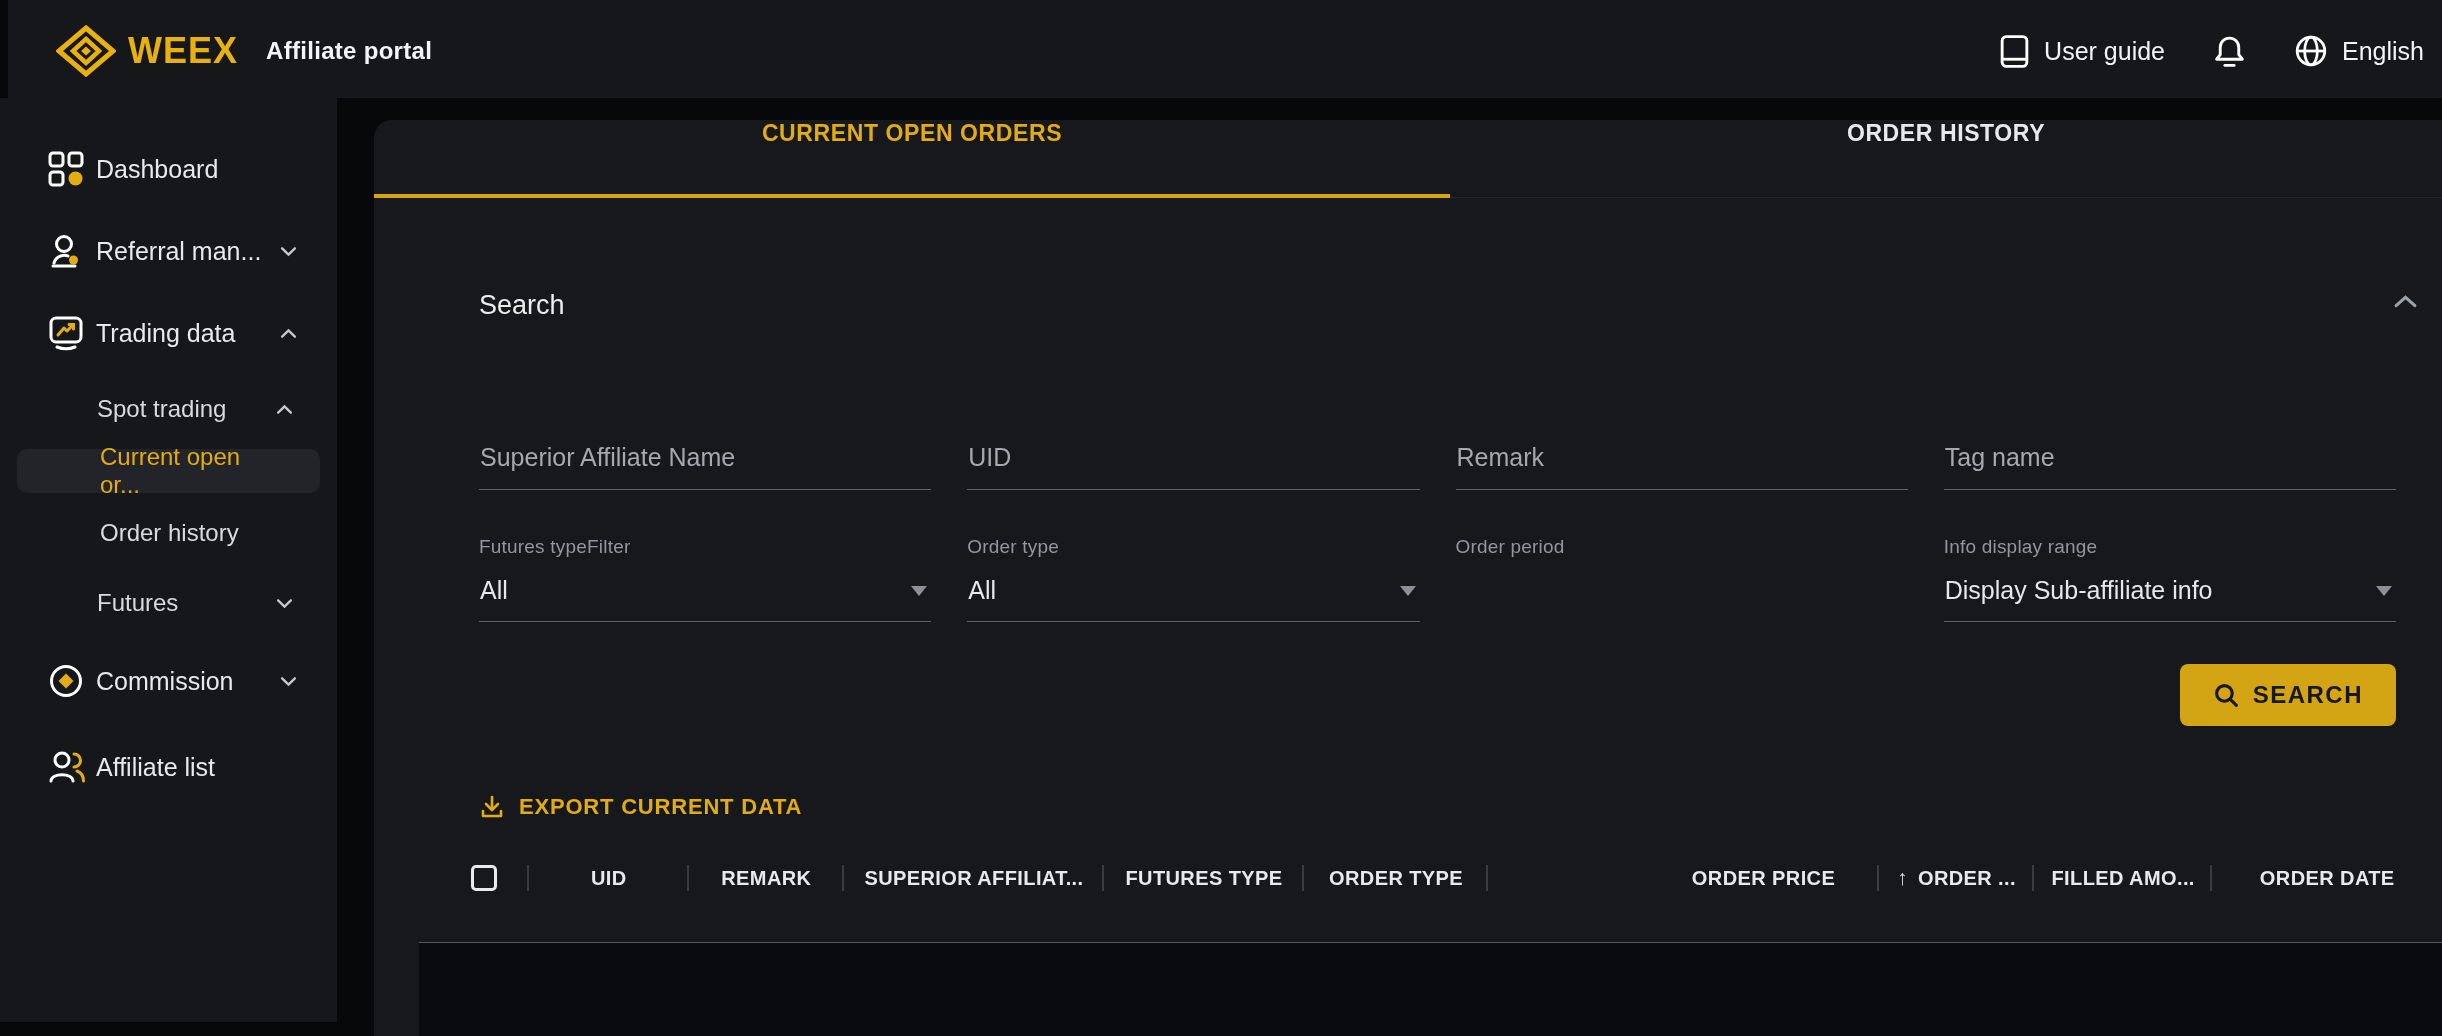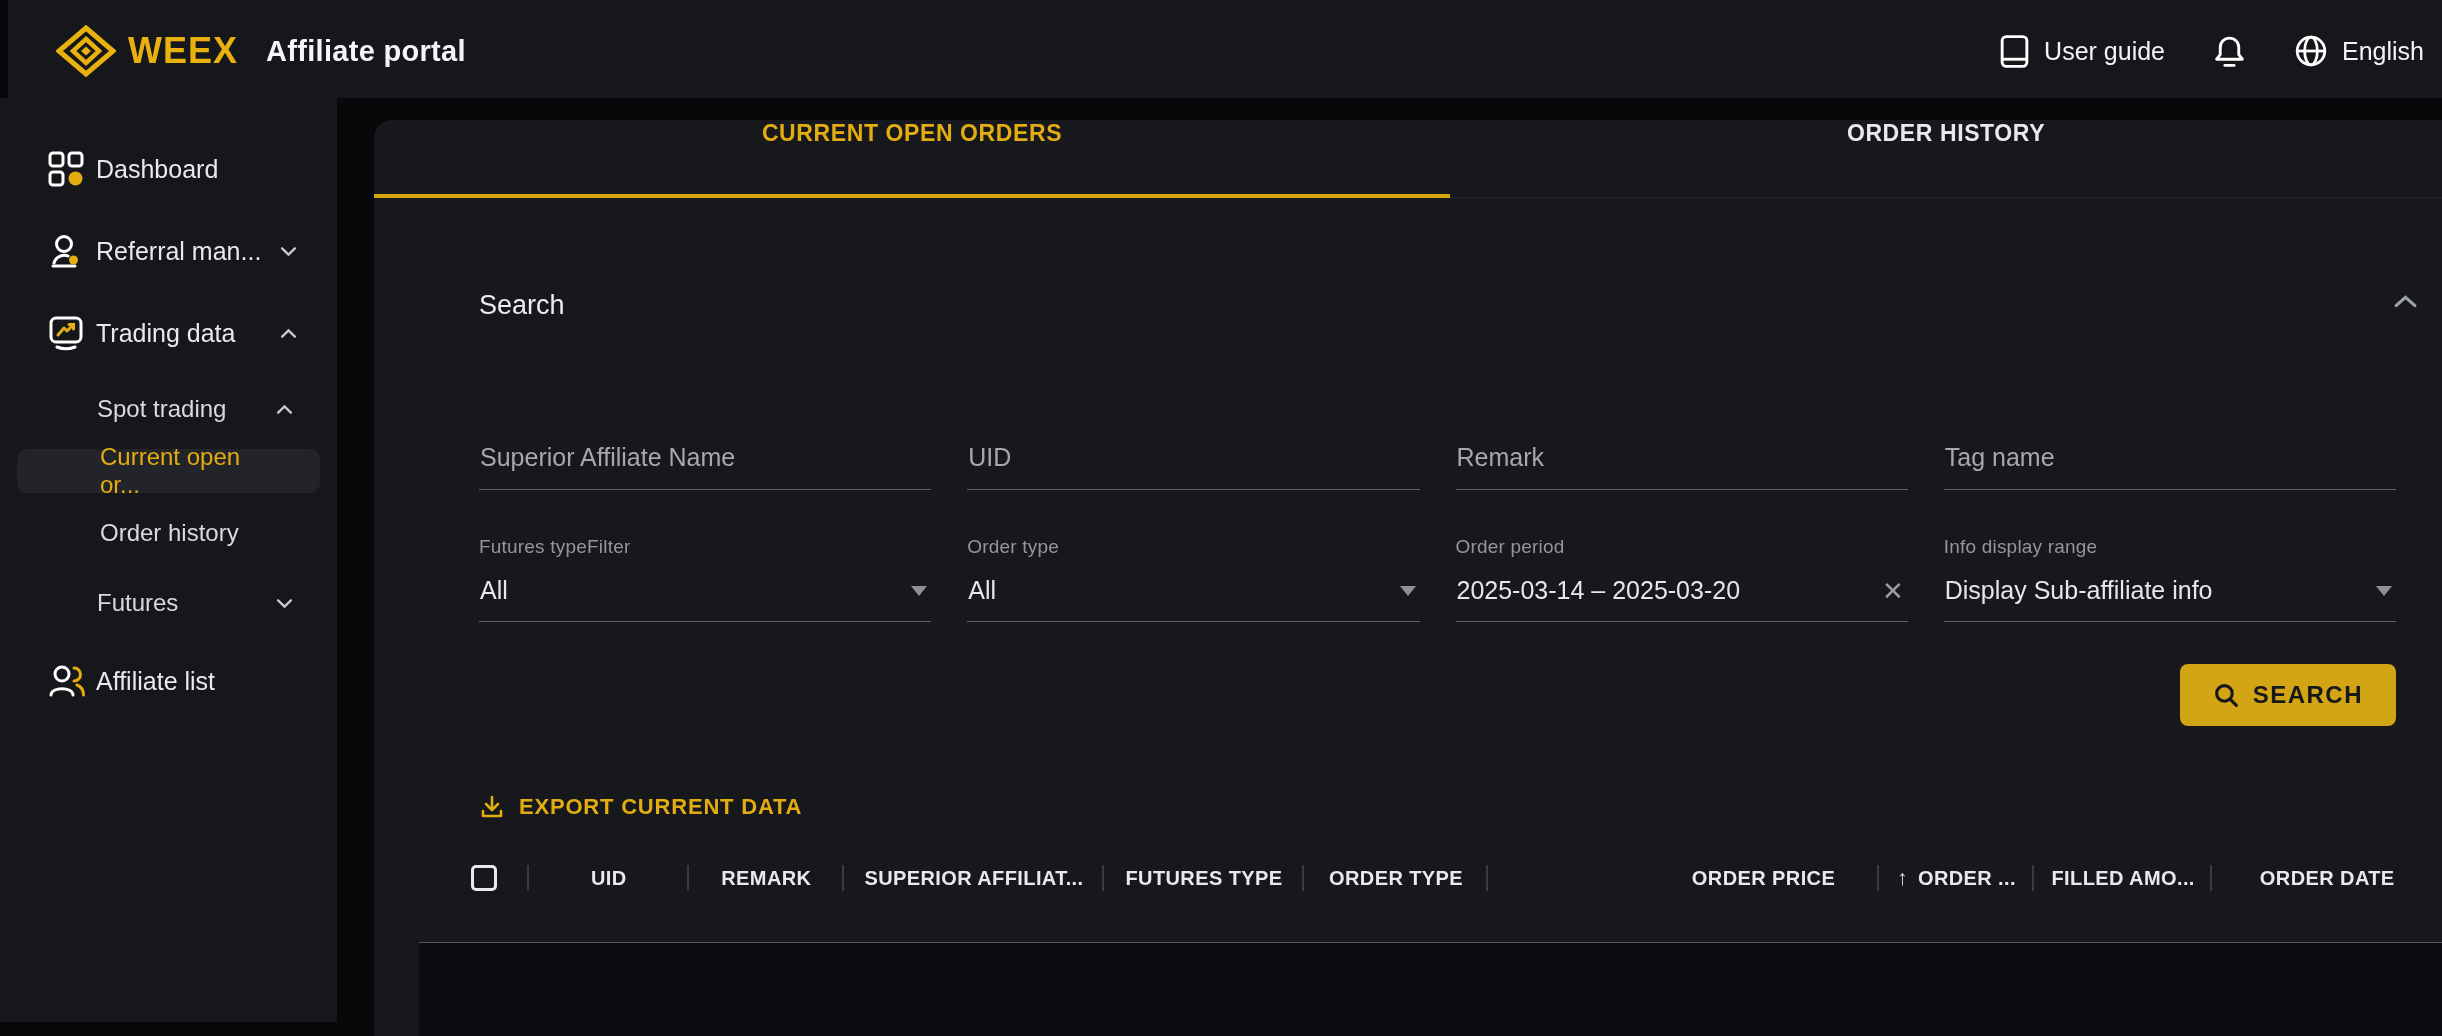--- a/index.html
+++ b/index.html
@@ -15,7 +15,7 @@
            display:flex; align-items:center; padding:4px 26px 0 48px; z-index:5;}
   .logo-mark{ width:60px; height:52px; flex:0 0 auto;}
   .brand{ font-size:36px; font-weight:800; color:#e9b10e; letter-spacing:1px; margin-left:12px;}
-  .app-title{ font-size:29px; font-weight:700; color:#f4f5f6; margin-left:28px; letter-spacing:.3px;}
+  .app-title{ font-size:24px; font-weight:700; color:#f4f5f6; margin-left:28px; letter-spacing:.3px;}
   .nav-right{ margin-left:auto; display:flex; align-items:center; gap:48px;}
   .nav-link{ display:flex; align-items:center; gap:14px; color:#f2f3f4; font-size:25px; cursor:pointer;}
 

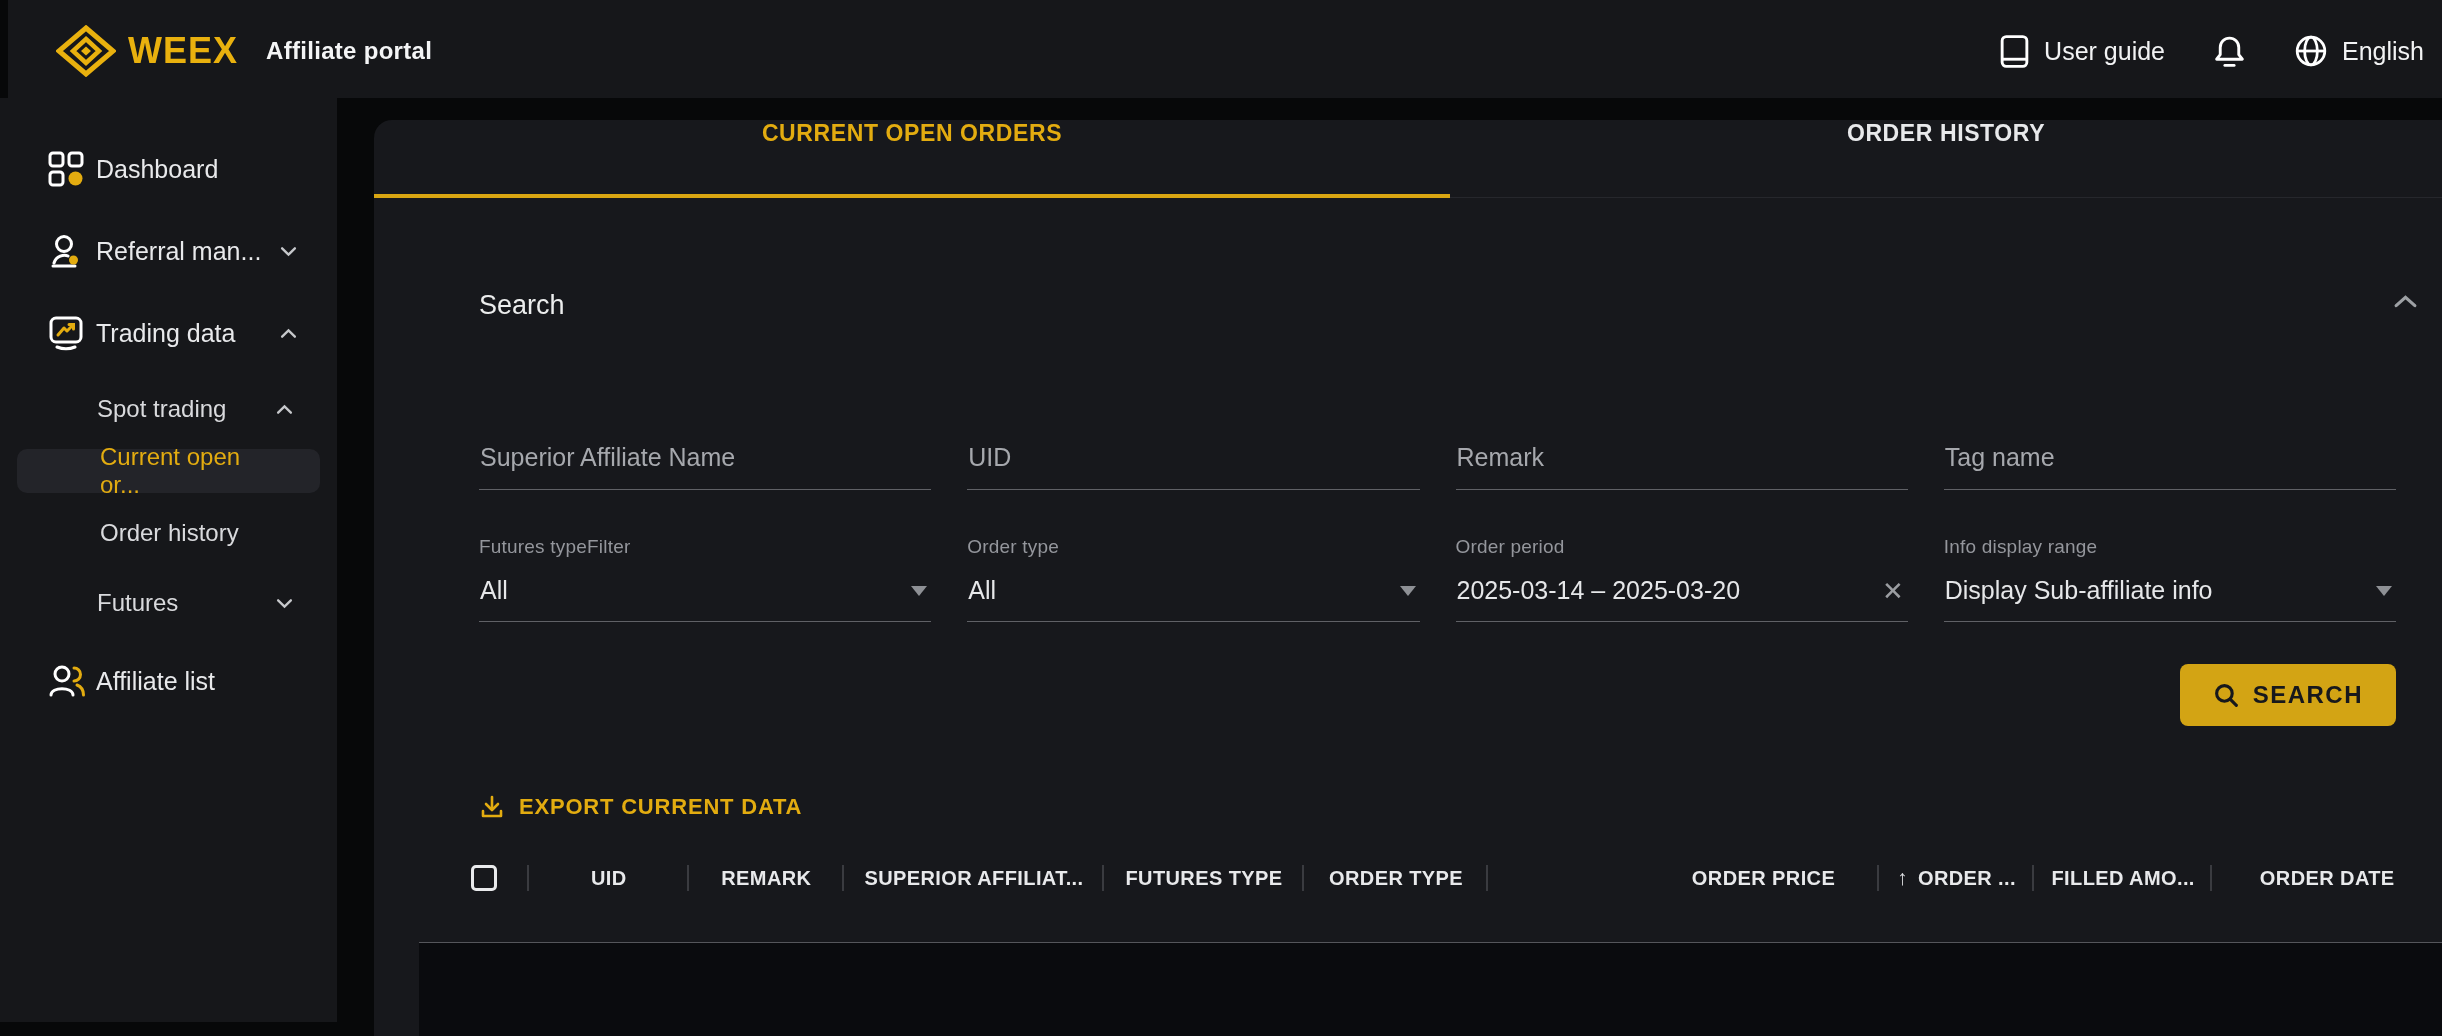--- a/index.html
+++ b/index.html
@@ -275,10 +275,6 @@
       </div>
       <div class="select-field">
         <div class="f-label">Order period</div>
-        <div class="f-value-row">
-          <span class="f-value">2025-03-14 – 2025-03-20</span>
-          <span class="clear-x">✕</span>
-        </div>
       </div>
       <div class="select-field">
         <div class="f-label">Info display range</div>

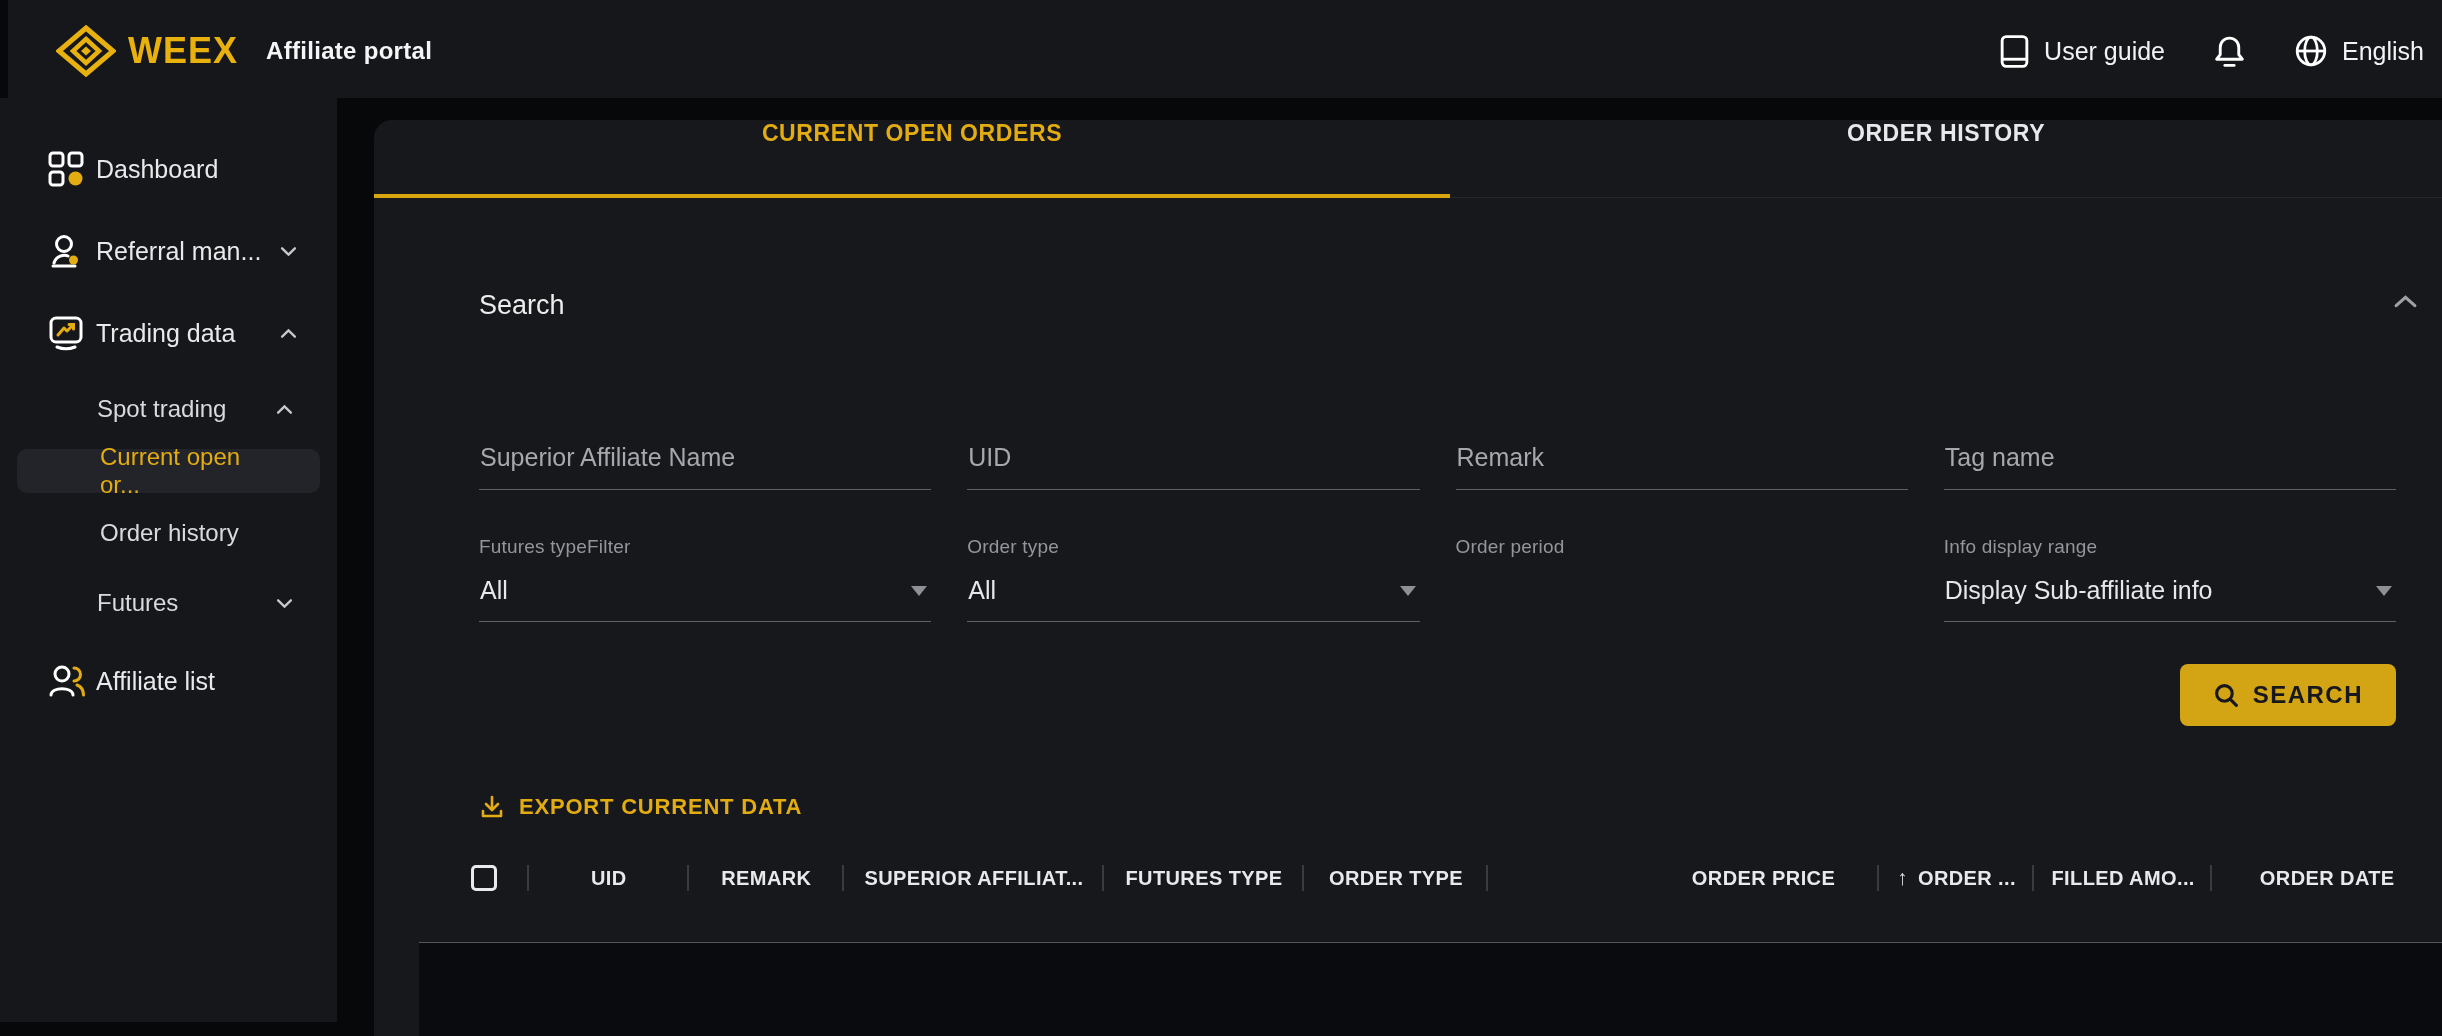--- a/index.html
+++ b/index.html
@@ -208,6 +208,20 @@
     </span>
   </div>
 
+  <div class="side-item" style="height:86px">
+    <span class="icon">
+      <svg width="36" height="36" viewBox="0 0 36 36">
+        <circle cx="18" cy="18" r="14.5" fill="none" stroke="#fff" stroke-width="3"></circle>
+        <polygon points="18,10.5 25.5,18 18,25.5 10.5,18" fill="#e3ac10"></polygon>
+      </svg>
+    </span>
+    <span>Commission</span>
+    <span class="chev">
+      <svg width="17" height="11" viewBox="0 0 16 10">
+          <polyline points="2,2 8,8 14,2" fill="none" stroke="#c6c8cb" stroke-width="2.2" stroke-linecap="round"></polyline>
+        </svg>
+    </span>
+  </div>
 
   <div class="side-item" style="height:86px">
     <span class="icon">

